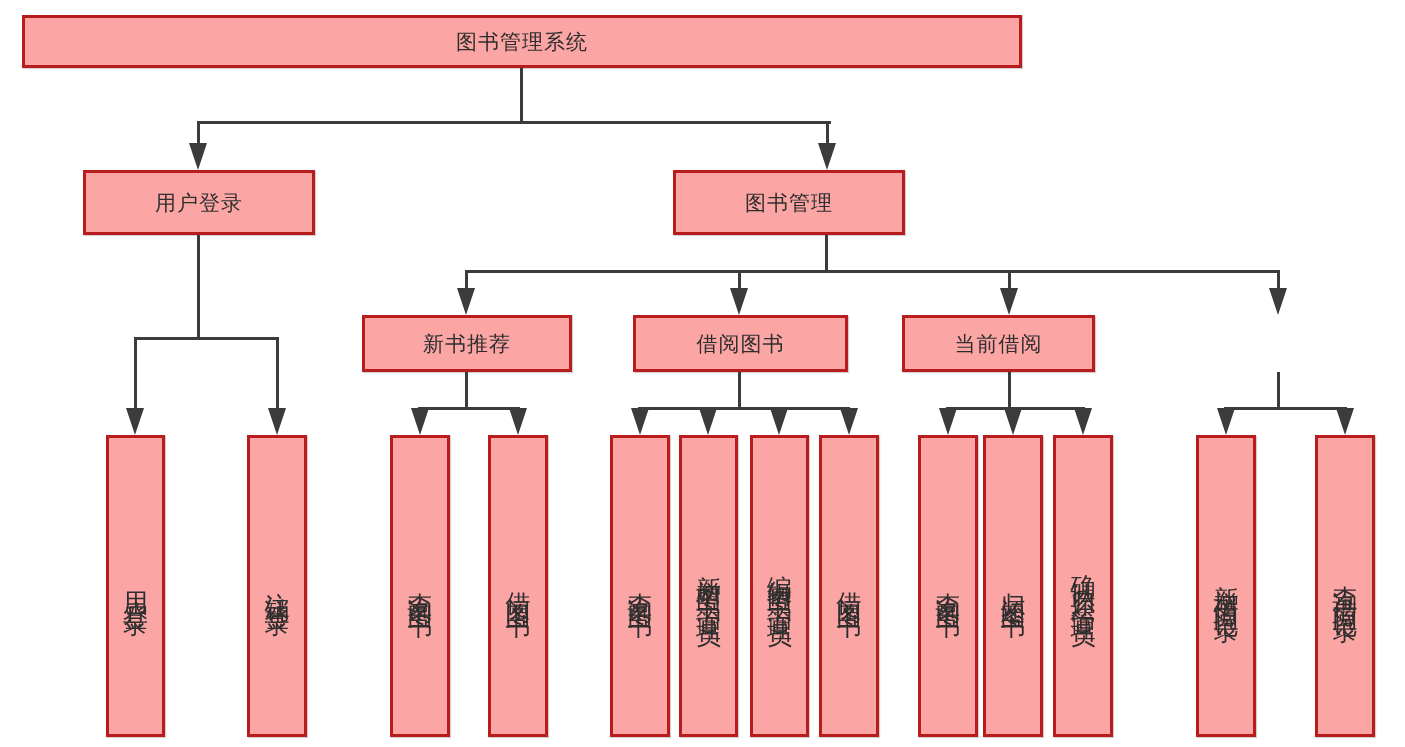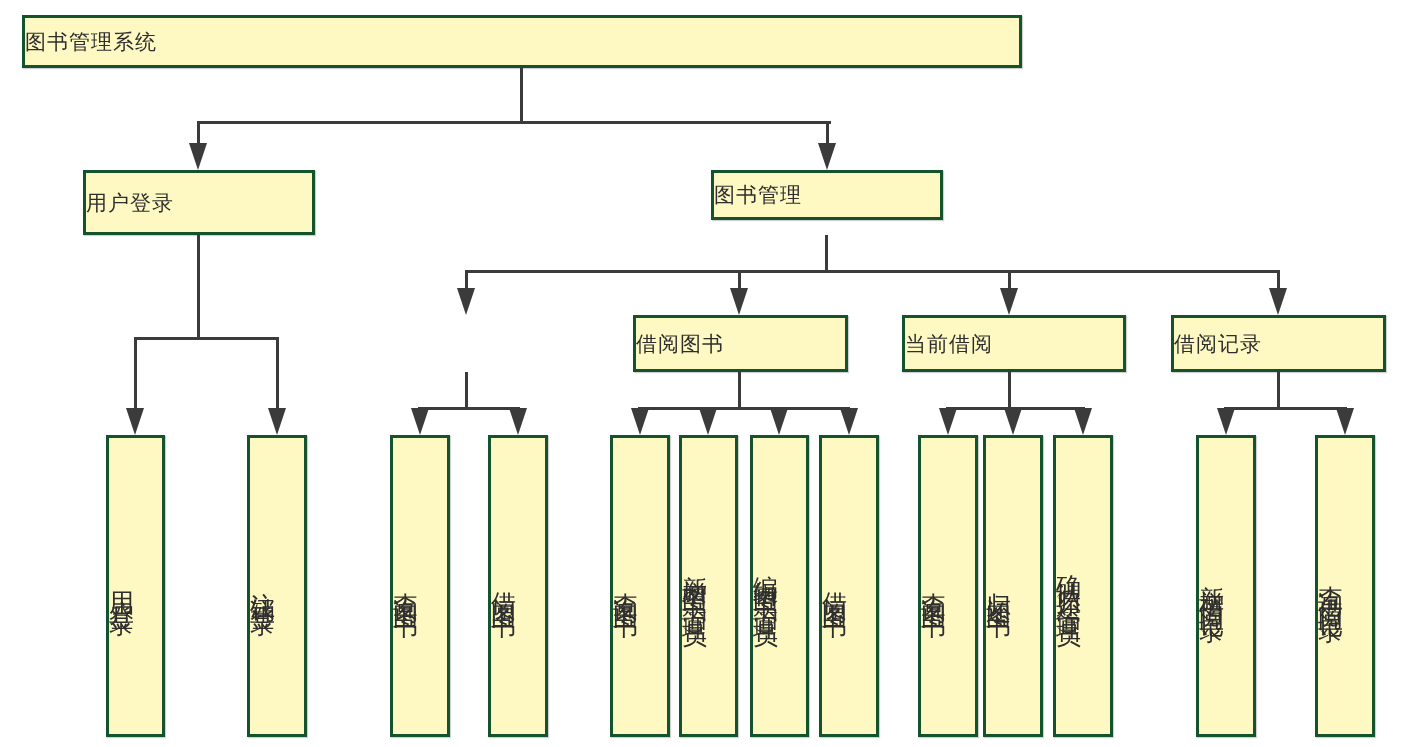--- a/index.html
+++ b/index.html
@@ -12,11 +12,12 @@
   }
   .box {
     position:absolute;
-    background:#fef9c3;
-    border:3px solid #14532d;
+    background:#fca5a5;
+    border:3px solid #b91c1c;
     box-sizing:border-box;
     display:flex;
     align-items:center;
+    justify-content:center;
     color:#2e2e2e;
     box-shadow:1px 1px 1px rgba(0,0,0,0.18);
   }

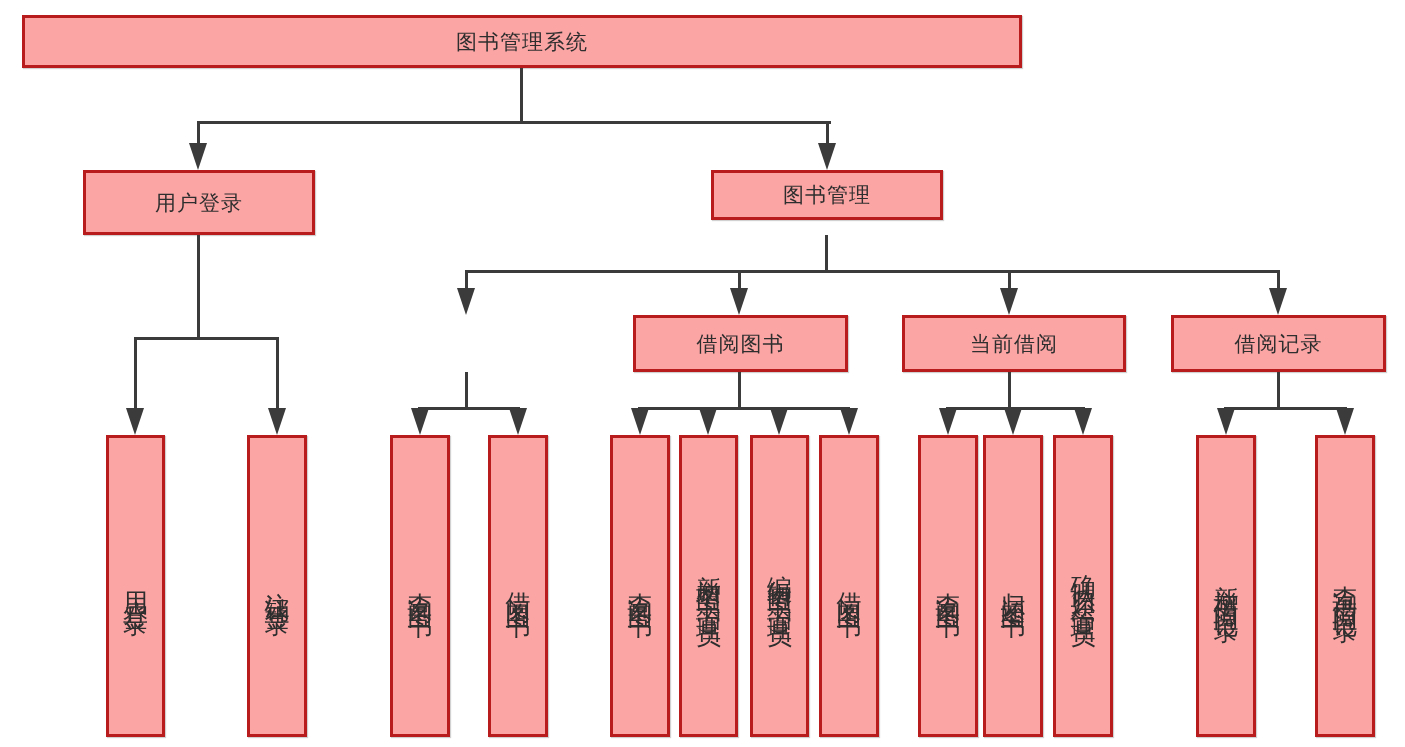--- a/index.html
+++ b/index.html
@@ -67,7 +67,7 @@
   <div class="box hbox" style="left:83px;top:170px;width:232px;height:65px">
     <span>用户登录</span>
   </div>
-  <div class="box hbox" style="left:711px;top:170px;width:232px;height:50px">
+  <div class="box hbox" style="left:673px;top:170px;width:232px;height:65px">
     <span>图书管理</span>
   </div>
 

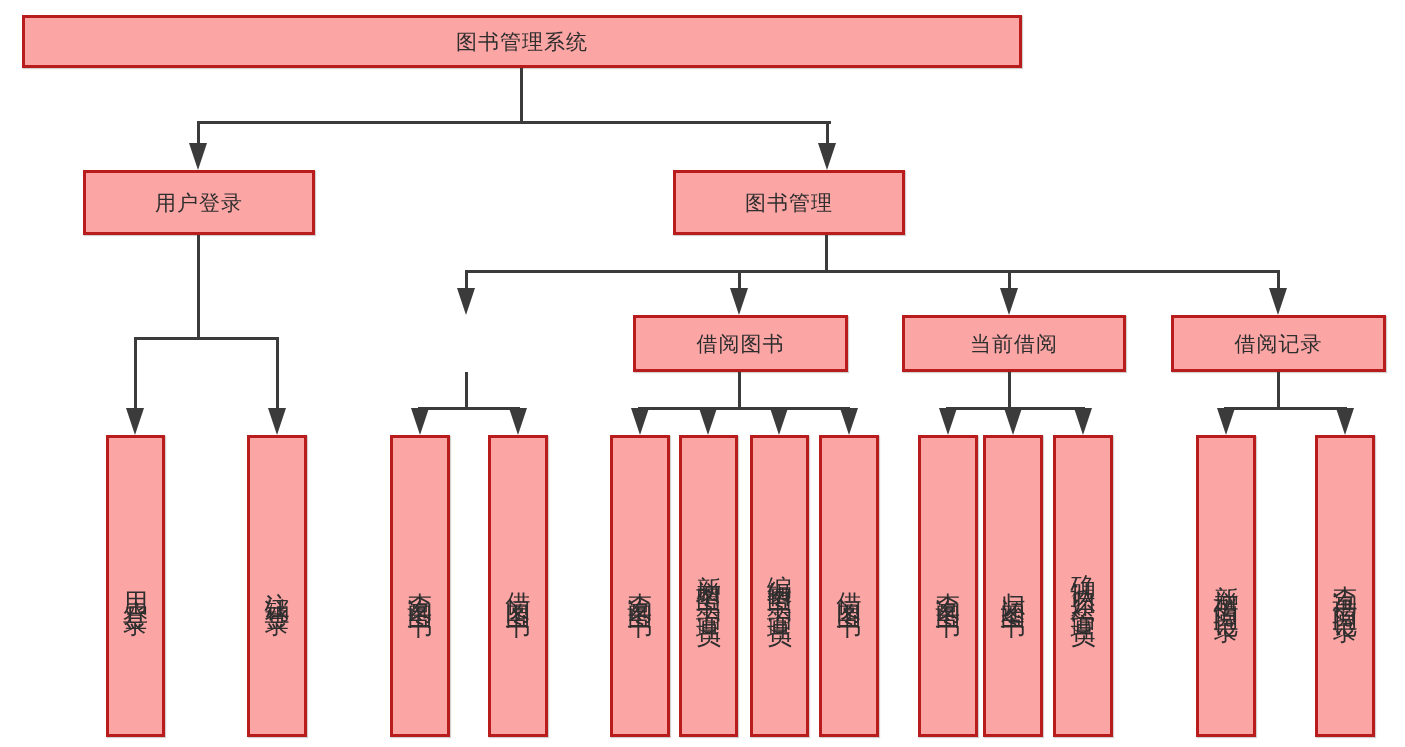--- a/index.html
+++ b/index.html
@@ -89,6 +89,9 @@
   <div class="line" style="left:1277px;top:270px;width:3px;height:22px"></div>
   <div class="arrow" style="left:1269px;top:288px"></div>
 
+  <div class="box hbox" style="left:362px;top:315px;width:210px;height:57px">
+    <span>新书推荐</span>
+  </div>
   <div class="box hbox" style="left:633px;top:315px;width:215px;height:57px">
     <span>借阅图书</span>
   </div>

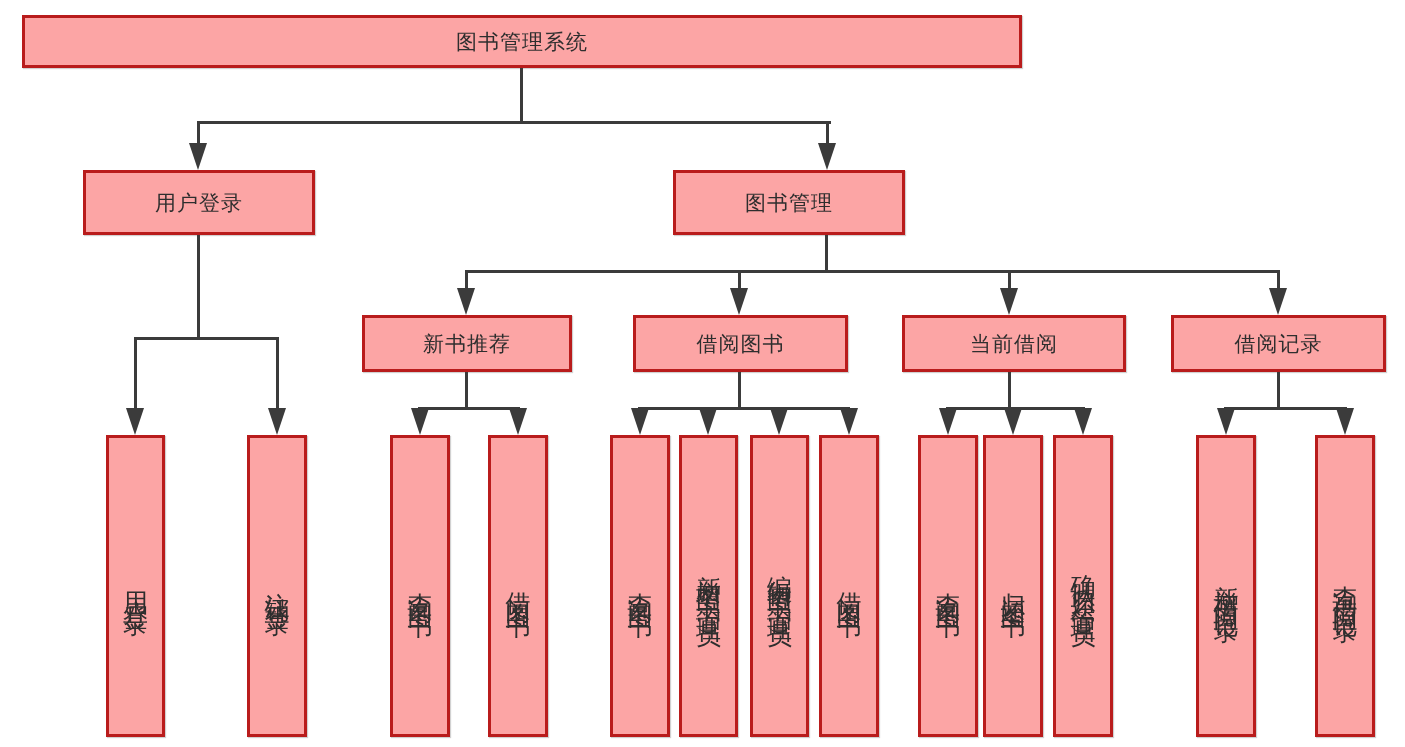--- a/index.html
+++ b/index.html
@@ -95,7 +95,7 @@
   <div class="box hbox" style="left:633px;top:315px;width:215px;height:57px">
     <span>借阅图书</span>
   </div>
-  <div class="box hbox" style="left:902px;top:315px;width:224px;height:57px">
+  <div class="box hbox" style="left:902px;top:315px;width:193px;height:57px">
     <span>当前借阅</span>
   </div>
   <div class="box hbox" style="left:1171px;top:315px;width:215px;height:57px">

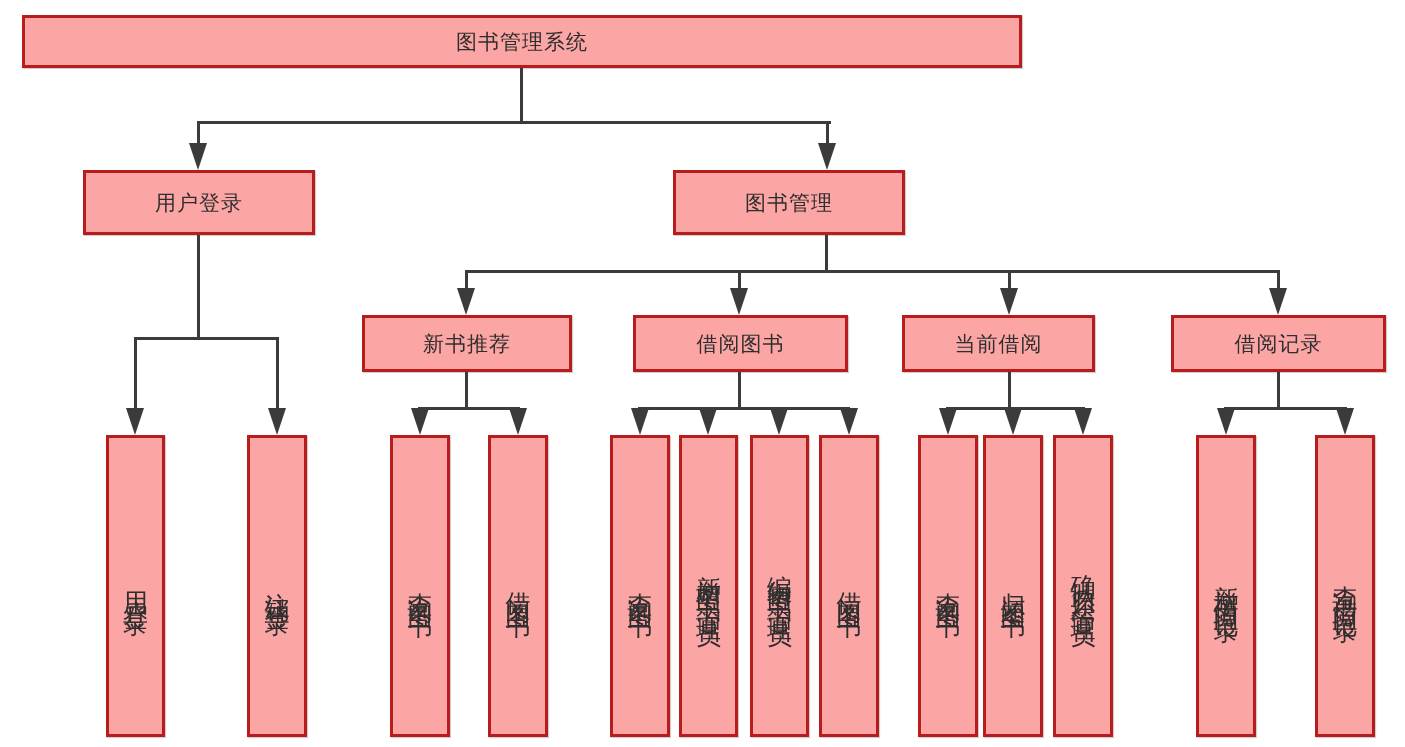--- a/index.html
+++ b/index.html
@@ -98,9 +98,6 @@
   <div class="box hbox" style="left:902px;top:315px;width:193px;height:57px">
     <span>当前借阅</span>
   </div>
-  <div class="box hbox" style="left:1171px;top:315px;width:215px;height:57px">
-    <span>借阅记录</span>
-  </div>
 
   <div class="line" style="left:465px;top:372px;width:3px;height:38px"></div>
   <div class="line" style="left:418px;top:407px;width:102px;height:3px"></div>

